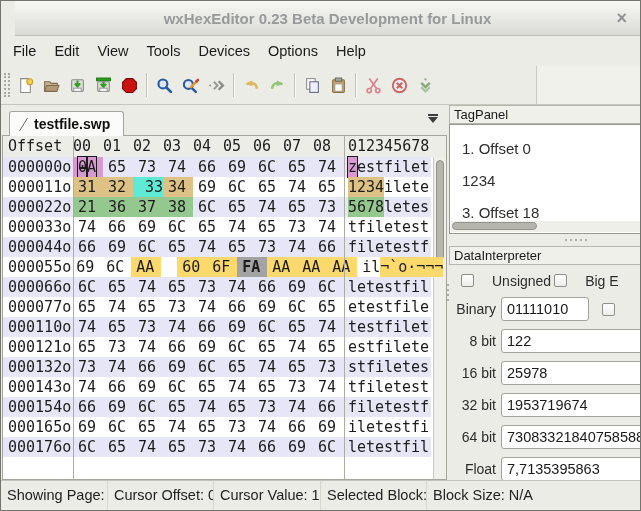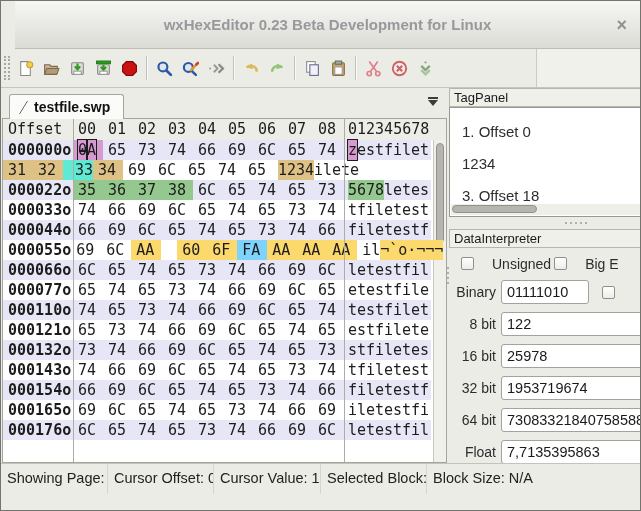--- a/index.html
+++ b/index.html
@@ -7,7 +7,7 @@
 .window { width:641px; height:511px; border:1px solid #74746e; background:#ECECE7; position:relative; overflow:hidden; }
 
 
-.titlebar { height:48px; background:linear-gradient(#f6f6f3,#dbdbd6); border-bottom:1px solid #bdbdb6;
+.titlebar { height:35px; background:linear-gradient(#f6f6f3,#dbdbd6); border-bottom:1px solid #bdbdb6;
   display:flex; align-items:center; justify-content:center; position:relative;
   font-size:15px; font-weight:bold; color:#97999b;margin-left:14px; }
 .close-btn { position:absolute; right:13px; top:50%; transform:translateY(-50%);

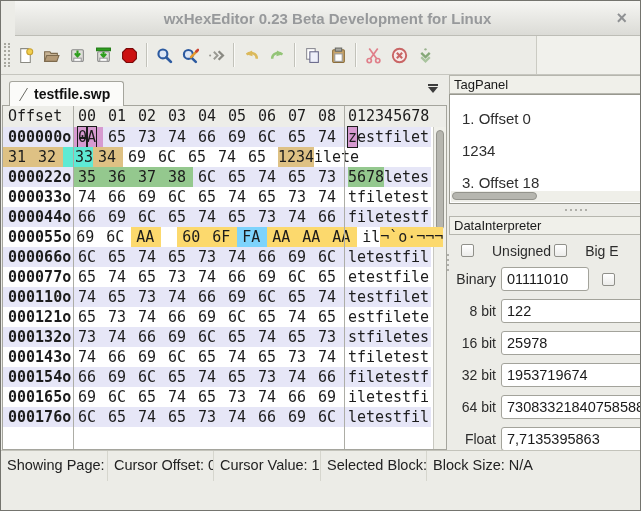--- a/index.html
+++ b/index.html
@@ -103,6 +103,15 @@
     <span class="close-btn">×</span>
   </div>
 
+  <div class="menubar">
+      <span class="menu-item">File</span>
+      <span class="menu-item">Edit</span>
+      <span class="menu-item">View</span>
+      <span class="menu-item">Tools</span>
+      <span class="menu-item">Devices</span>
+      <span class="menu-item">Options</span>
+      <span class="menu-item">Help</span>
+    </div>
 
   <div class="toolbar">
     <div class="tb-grip"></div>

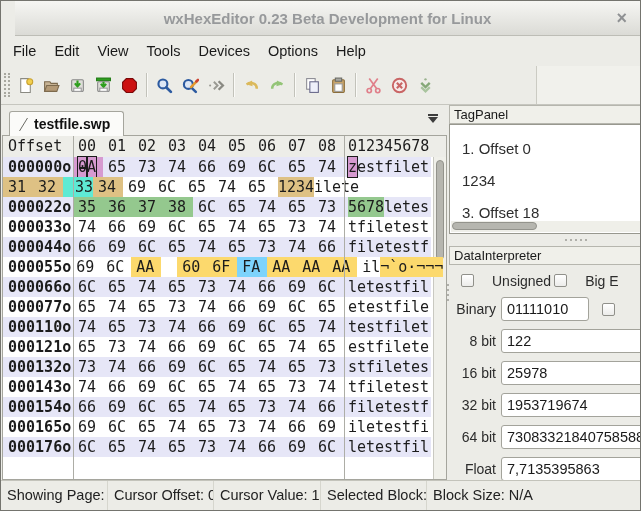--- a/index.html
+++ b/index.html
@@ -41,7 +41,7 @@
   font-family:"DejaVu Sans Mono", monospace; font-size:15px; color:#1c1c1c; }
 .hex-header { display:flex; height:21px; line-height:21px; background:#EDEDE8; width:443px; }
 .h-off { width:70px; padding-left:5px; }
-.h-byte { width:30px; padding-left:5px; }
+.h-byte { width:30px; }
 .h-txt { padding-left:5px; }
 .hex-body { position:absolute; top:21px; bottom:0; left:0; width:443px; background:#fff; }
 .gridline { position:absolute; top:0; bottom:0; width:1px; background:#adada6; z-index:3; }

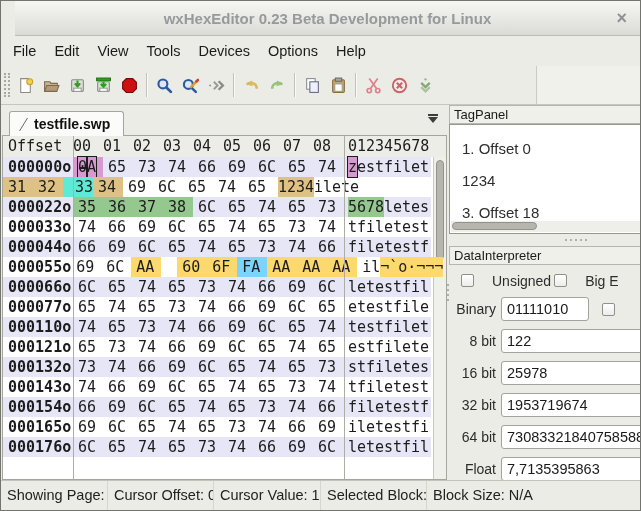--- a/index.html
+++ b/index.html
@@ -47,7 +47,7 @@
 .gridline { position:absolute; top:0; bottom:0; width:1px; background:#adada6; z-index:3; }
 .hexrow { display:flex; height:20px; line-height:20px; width:428px; position:relative; z-index:1; }
 .hexrow.alt { background:#e6e6f7; }
-.c-off { width:70px; padding-left:5px;font-weight:bold; }
+.c-off { width:70px; padding-left:5px; }
 .hexcells { display:flex; }
 .hx { width:30px; padding-left:5px; }
 .txt { display:flex; padding-left:5px; }

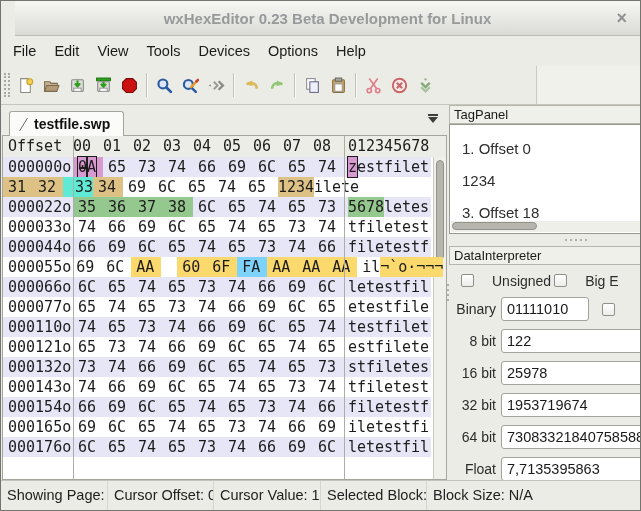--- a/index.html
+++ b/index.html
@@ -309,6 +309,7 @@
               </div>
             </div>
             <div class="hexrow">
+              <div class="c-off">000011o</div>
               <div class="hexcells">
                 <div class="hx" style="background: rgb(222, 193, 132);">31</div>
                 <div class="hx" style="background: rgb(222, 193, 132);">32</div>

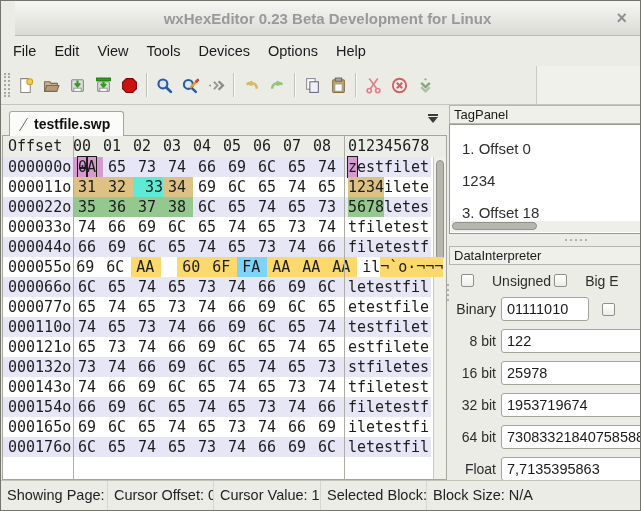--- a/index.html
+++ b/index.html
@@ -336,7 +336,7 @@
             <div class="hexrow alt">
               <div class="c-off">000022o</div>
               <div class="hexcells">
-                <div class="hx" style="background: rgb(148, 200, 142);">35</div>
+                <div class="hx" style="background: rgb(148, 200, 142);">21</div>
                 <div class="hx" style="background: rgb(148, 200, 142);">36</div>
                 <div class="hx" style="background: rgb(148, 200, 142);">37</div>
                 <div class="hx" style="background: rgb(148, 200, 142);">38</div>

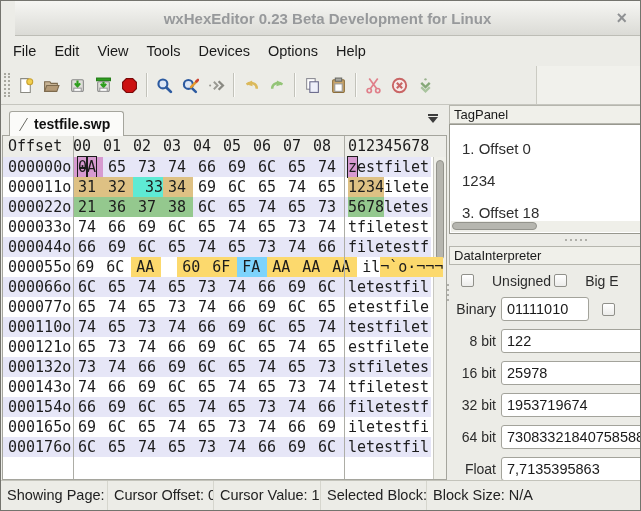--- a/index.html
+++ b/index.html
@@ -416,7 +416,7 @@
                 <div class="hx" style="background: rgb(252, 217, 109);">AA</div>
                 <div class="hx" style="background: rgb(252, 217, 109); margin-left: 16px;">60</div>
                 <div class="hx" style="background: rgb(252, 217, 109);">6F</div>
-                <div class="hx" style="background: #7dd3fc;">FA</div>
+                <div class="hx" style="background: #a3a3a3; font-weight: bold;">FA</div>
                 <div class="hx" style="background: rgb(252, 217, 109);">AA</div>
                 <div class="hx" style="background: rgb(252, 217, 109);">AA</div>
                 <div class="hx" style="background: rgb(252, 217, 109);">AA</div>

